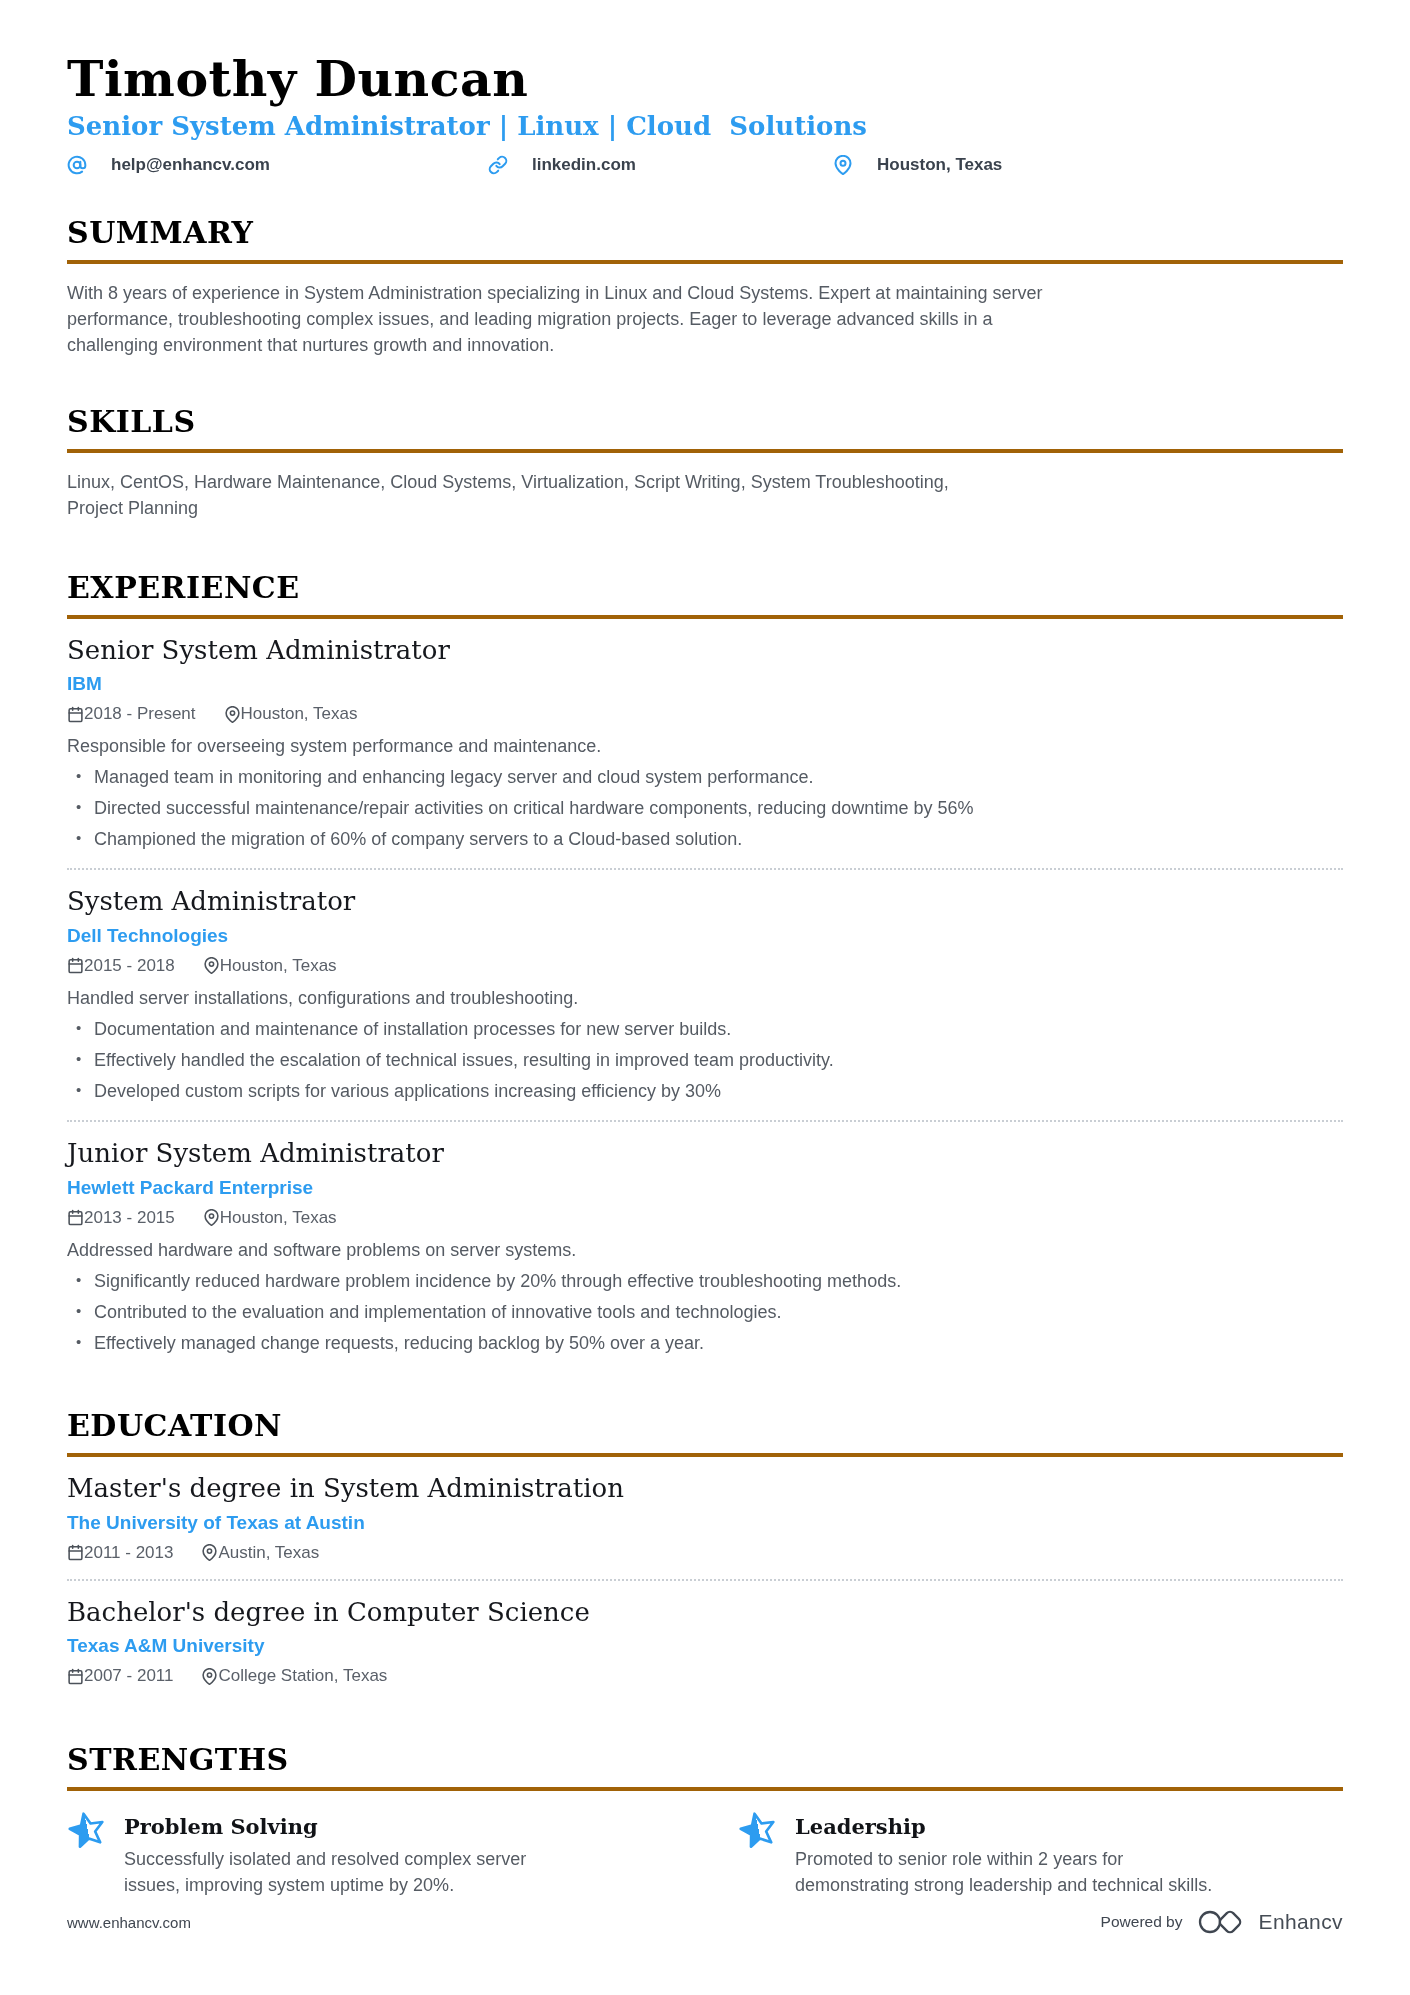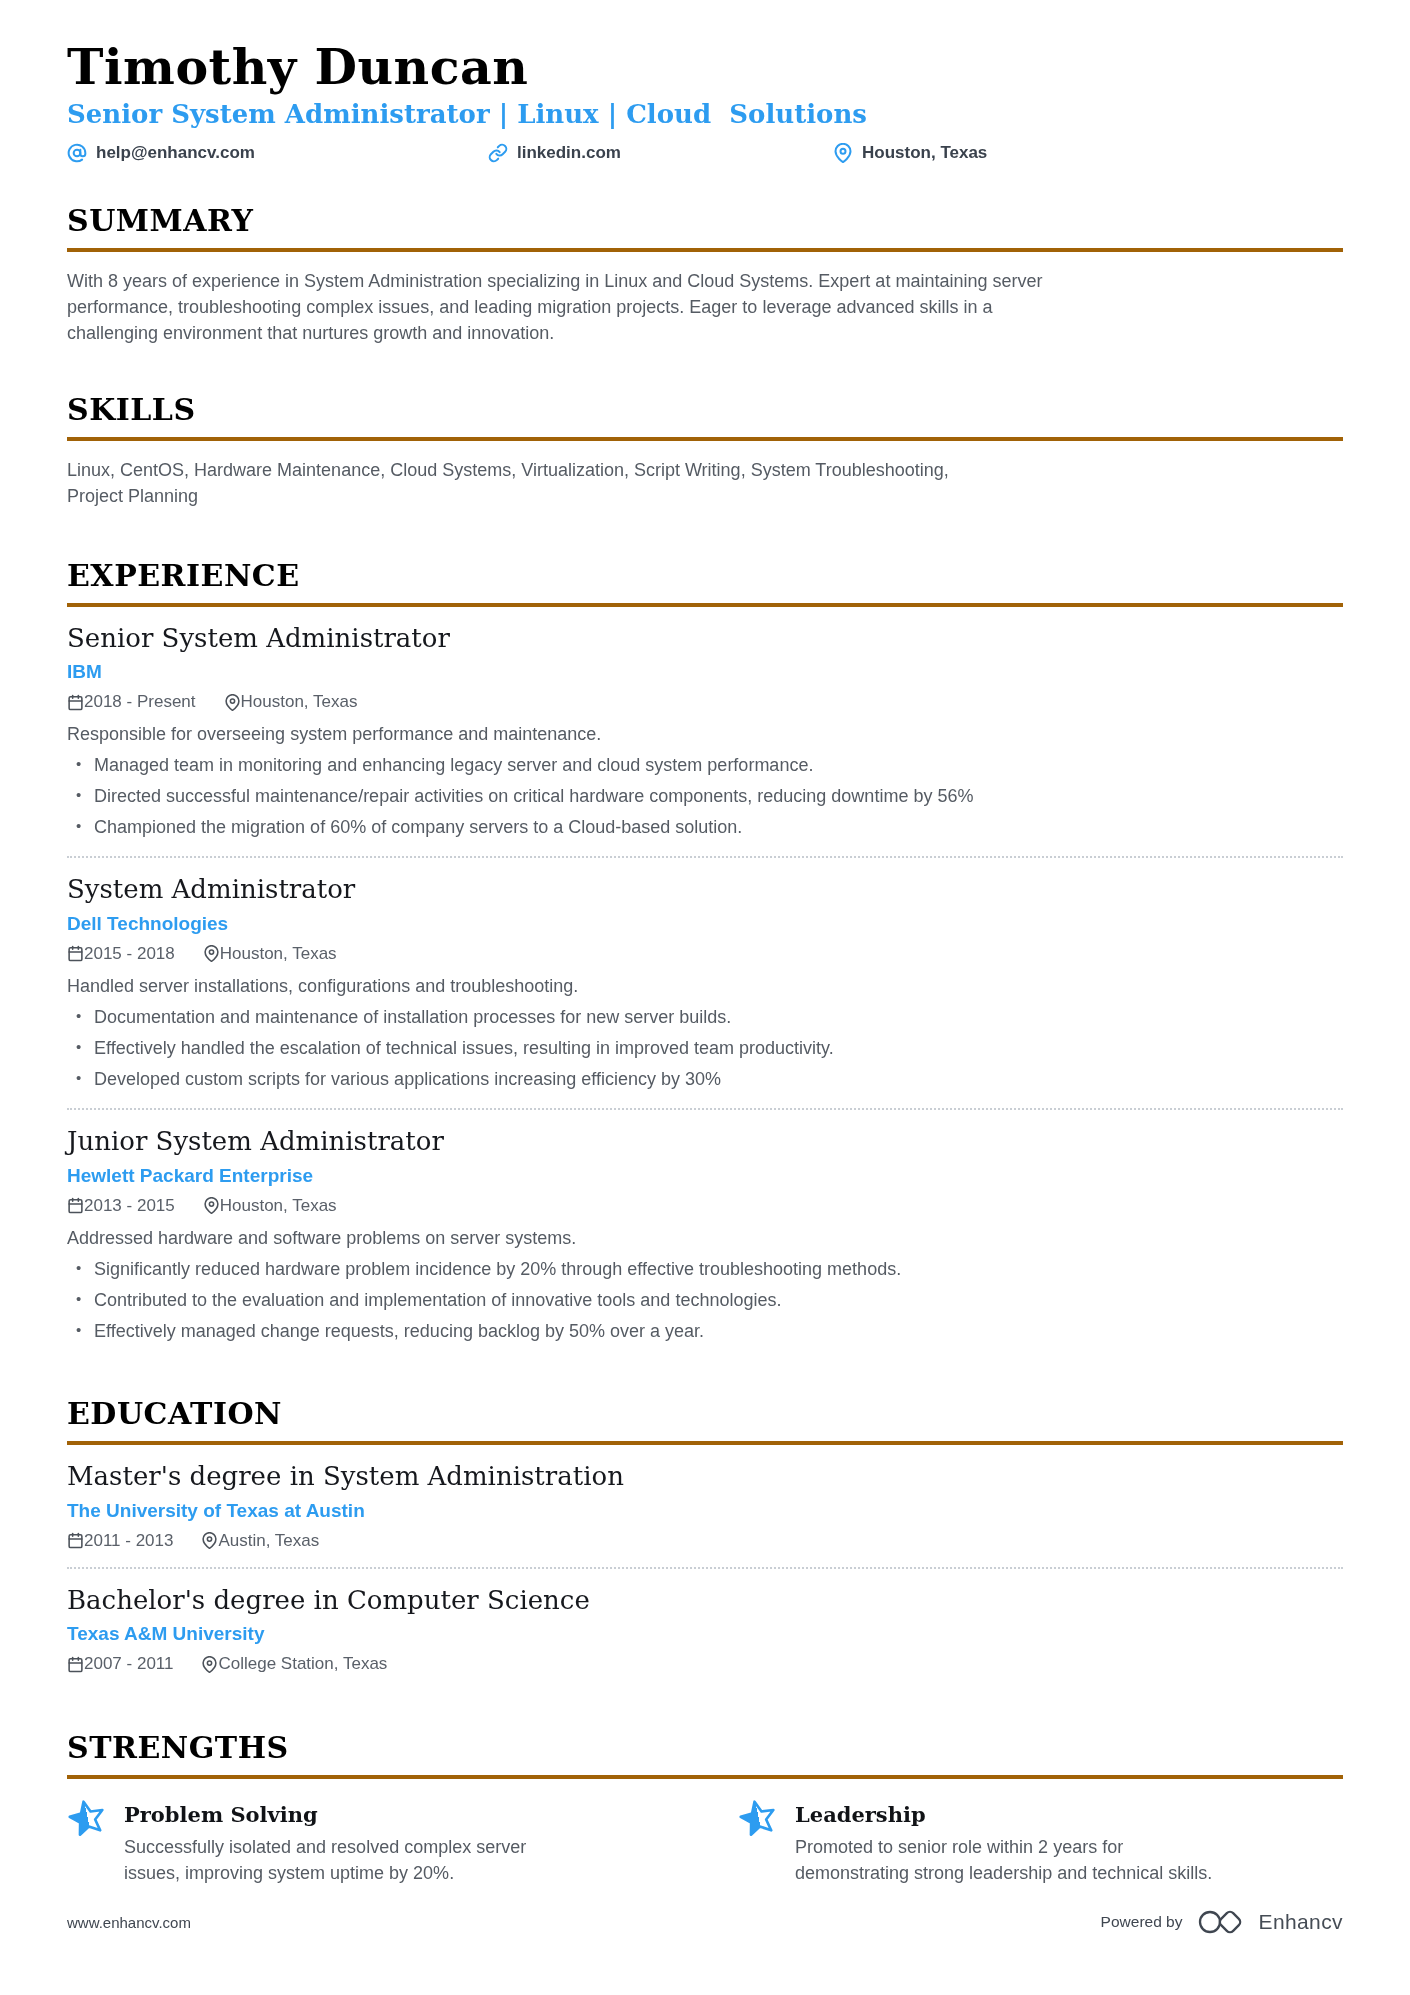--- a/index.html
+++ b/index.html
@@ -11,7 +11,7 @@
   }
   .page {
     width: 1410px; height: 1995px;
-    padding: 40px 67px 58px 67px;
+    padding: 52px 67px 58px 67px;
     display: flex; flex-direction: column;
   }
   

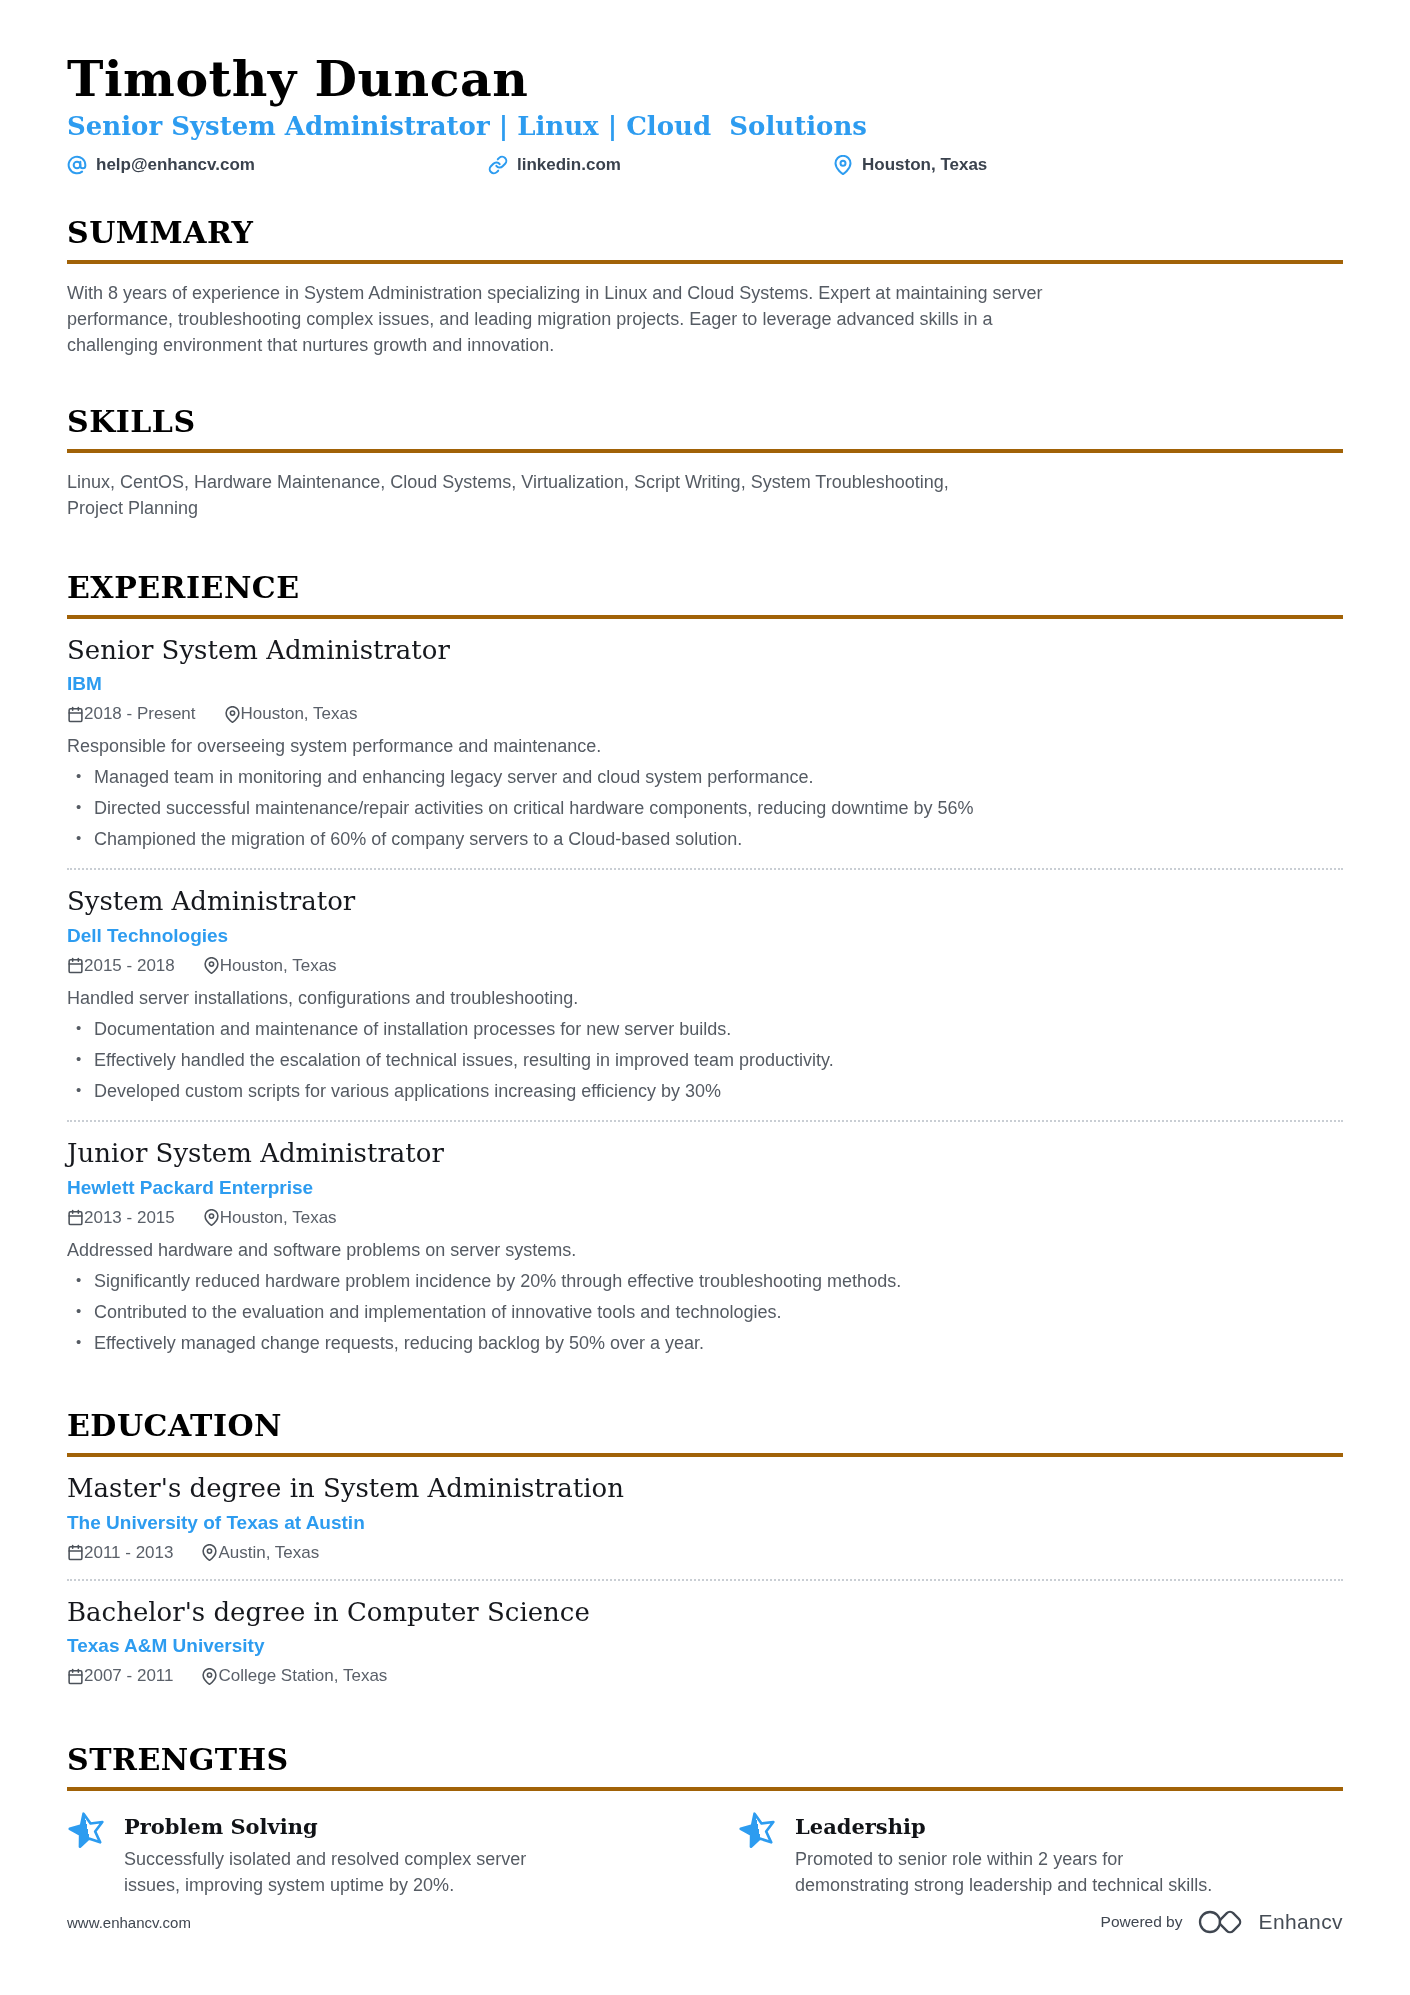--- a/index.html
+++ b/index.html
@@ -26,7 +26,7 @@
     color: #2d9cf0; margin-top: 4px; white-space: pre-wrap;
   }
   .contact-row { display: flex; align-items: center; margin-top: 13px; }
-  .contact-item { display: flex; align-items: center; gap: 9px;
+  .contact-item { display: flex; align-items: center; gap: 24px;
     font-size: 17px; font-weight: 700; color: #3a424d; }
   .contact-item.c1 { width: 421px; }
   .contact-item.c2 { width: 345px; }

